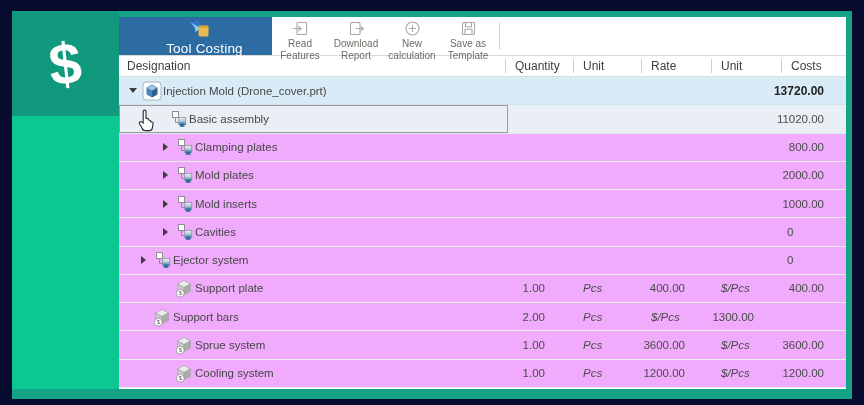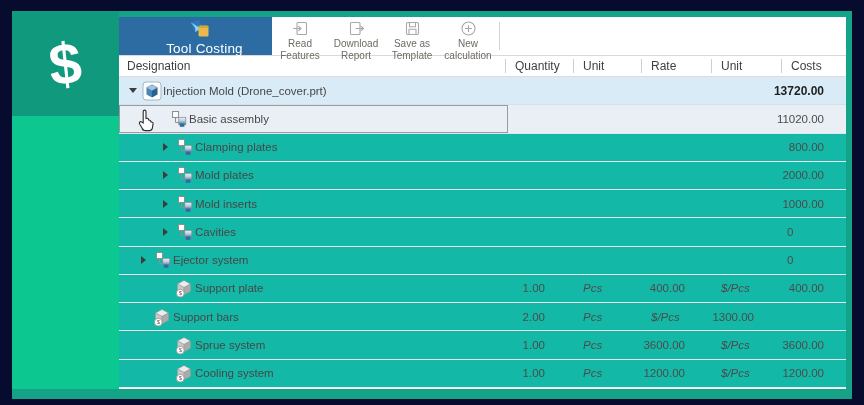--- a/index.html
+++ b/index.html
@@ -112,21 +112,21 @@
           <div class="tb-btn">
             <span class="tb-ico">
               <svg viewBox="0 0 17 17" width="17" height="17">
+                <circle cx="8.5" cy="8.5" r="6.5" stroke="#a8a8a8" stroke-width="1.1" fill="none" stroke-linecap="round" stroke-linejoin="round"></circle>
+                <path d="M8.5 5.5 v6 M5.5 8.5 h6" stroke="#a8a8a8" stroke-width="1.1" fill="none" stroke-linecap="round" stroke-linejoin="round"></path>
+              </svg>
+            </span>
+            <span class="tb-lbl">New<br>calculation</span>
+          </div>
+          <div class="tb-btn">
+            <span class="tb-ico">
+              <svg viewBox="0 0 17 17" width="17" height="17">
                 <rect x="2.5" y="2.5" width="12" height="12" rx="1.2" stroke="#a8a8a8" stroke-width="1.1" fill="none" stroke-linecap="round" stroke-linejoin="round"></rect>
                 <path d="M5.5 2.5 v4.2 h6 v-4.2" stroke="#a8a8a8" stroke-width="1.1" fill="none" stroke-linecap="round" stroke-linejoin="round"></path>
                 <rect x="5" y="9.2" width="7" height="5.3" stroke="#a8a8a8" stroke-width="1.1" fill="none" stroke-linecap="round" stroke-linejoin="round"></rect>
               </svg>
             </span>
             <span class="tb-lbl">Save as<br>Template</span>
-          </div>
-          <div class="tb-btn">
-            <span class="tb-ico">
-              <svg viewBox="0 0 17 17" width="17" height="17">
-                <circle cx="8.5" cy="8.5" r="6.5" stroke="#a8a8a8" stroke-width="1.1" fill="none" stroke-linecap="round" stroke-linejoin="round"></circle>
-                <path d="M8.5 5.5 v6 M5.5 8.5 h6" stroke="#a8a8a8" stroke-width="1.1" fill="none" stroke-linecap="round" stroke-linejoin="round"></path>
-              </svg>
-            </span>
-            <span class="tb-lbl">New<br>calculation</span>
           </div>
         </div>
       <div class="tb-sep"></div>

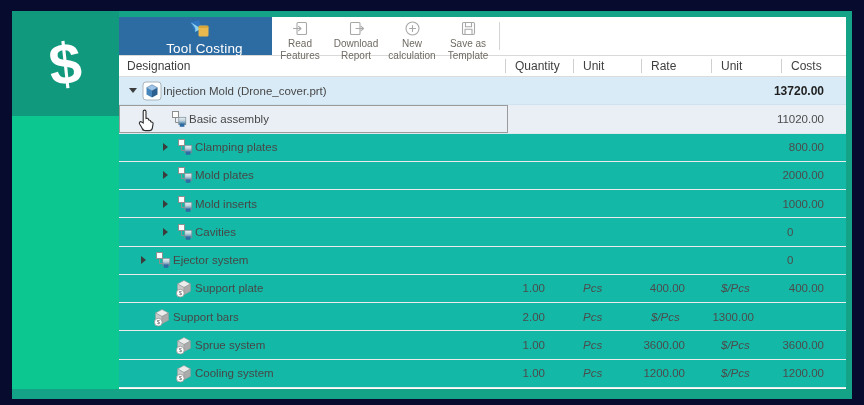--- a/index.html
+++ b/index.html
@@ -40,7 +40,7 @@
   .hcell.tick::before { content:""; position:absolute; left:0; top:3px; width:1px; height:14px; background:#cfcfcf; }
 
   .grid-body { display:flex; flex-direction:column; height:311px; }
-  .grid-row { flex:1; display:flex; align-items:center; border-bottom:1px solid #ebebeb; position:relative; background:#14b8a6; }
+  .grid-row { flex:1; display:flex; align-items:center; border-bottom:1px solid #ebebeb; position:relative; background:#f0abfc; }
   .grid-row.bg-blue { background:#d9ebf7; border-bottom-color:#cfe2f0; }
   .grid-row.bg-sel  { background:#e9eff5; border-bottom-color:#dde7ee; }
   .cell { display:flex; align-items:center; font-size:11.5px; color:#4c4c4c; height:100%; }

